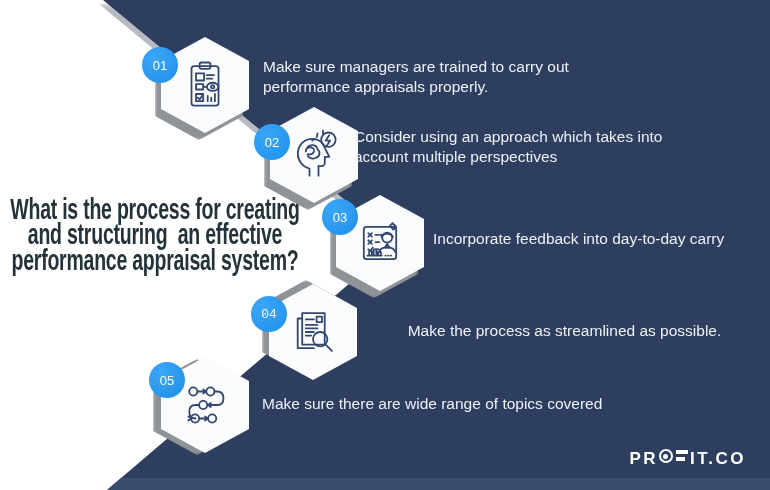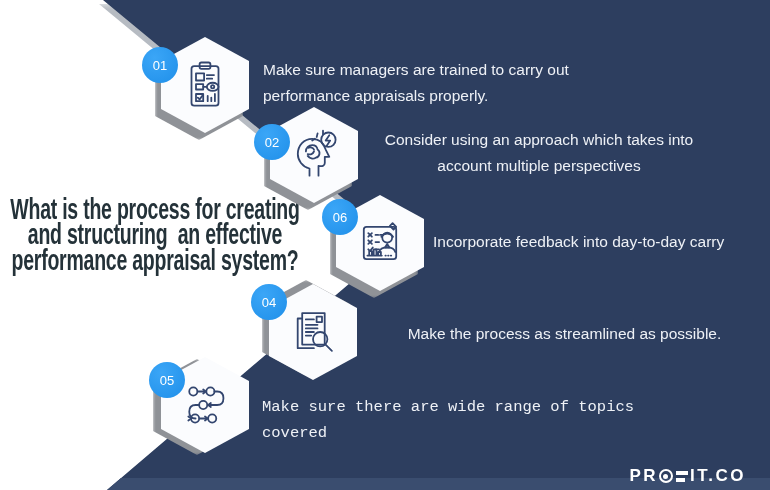--- a/index.html
+++ b/index.html
@@ -53,7 +53,7 @@
   .s4 .badge{left:251px;top:284px;}
   .s5 .badge{left:149px;top:362px;text-align:center;}
   
-  .step-text{position:absolute;color:#eef1f6;font-size:15.5px;line-height:26px;}
+  .step-text{position:absolute;color:#eef1f6;font-size:15.5px;line-height:20px;}
   .s1 .step-text{left:263px;top:57px;width:345px;}
   .s2 .step-text{left:369px;top:127px;width:340px;text-align:center;}
   .s3 .step-text{left:433px;top:229px;width:330px;}

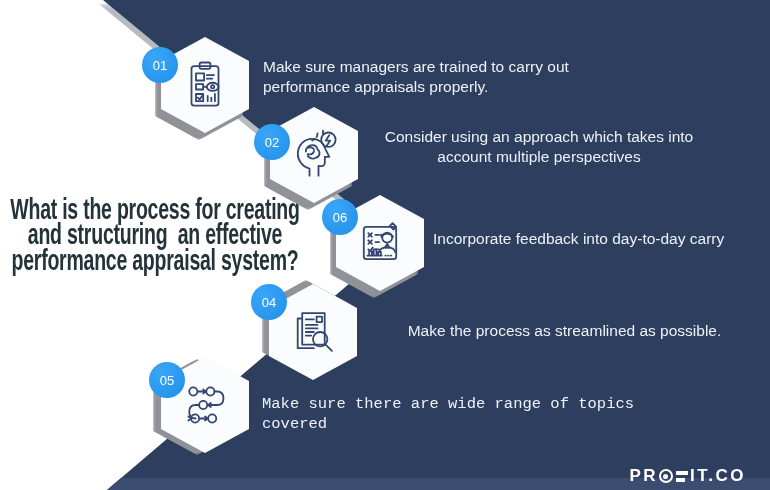--- a/index.html
+++ b/index.html
@@ -55,7 +55,7 @@
   
   .step-text{position:absolute;color:#eef1f6;font-size:15.5px;line-height:20px;}
   .s1 .step-text{left:263px;top:57px;width:345px;}
-  .s2 .step-text{left:369px;top:127px;width:340px;text-align:center;}
+  .s2 .step-text{left:354px;top:127px;width:340px;}
   .s3 .step-text{left:433px;top:229px;width:330px;}
   .s4 .step-text{left:367px;top:321px;width:395px;text-align:center;}
   .s5 .step-text{left:262px;top:394px;width:420px;font-family:Liberation Mono, monospace;}

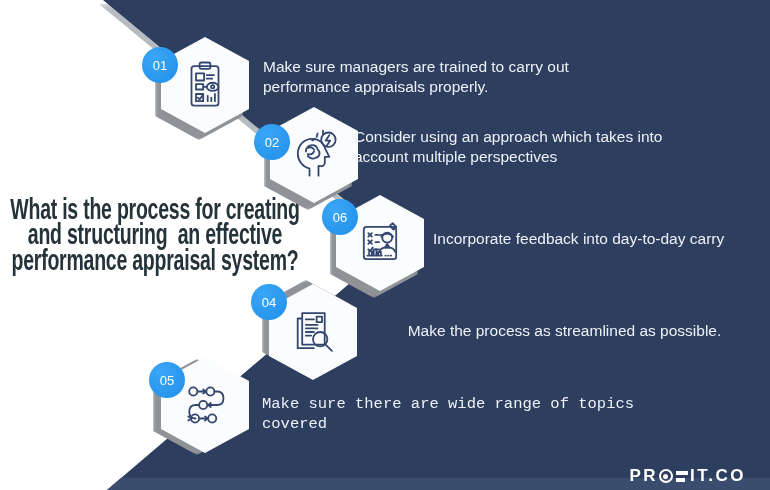--- a/index.html
+++ b/index.html
@@ -144,7 +144,7 @@
         <path d="M44,8 l4,4 l-3,3 l-4,-4 z"></path>
       </svg>
     </div>
-    <div class="badge">06</div>
+    <div class="badge">03</div>
     <div class="step-text">Incorporate feedback into day-to-day carry</div>
   </div>
 

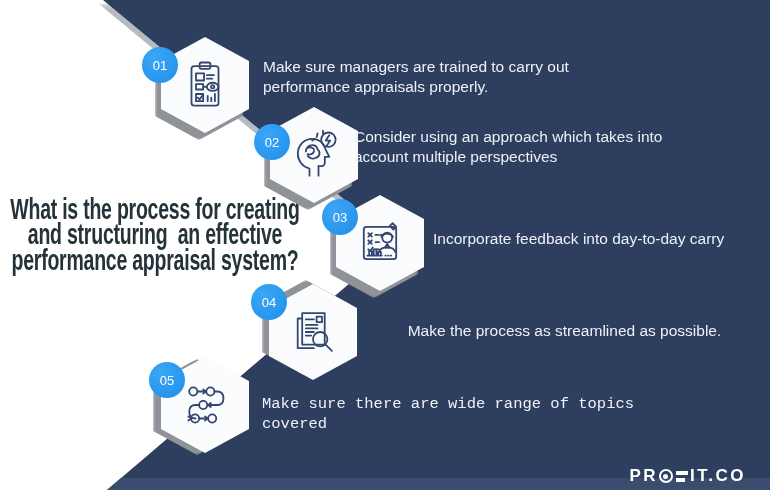--- a/index.html
+++ b/index.html
@@ -50,7 +50,7 @@
   .s1 .badge{left:142px;top:47px;}
   .s2 .badge{left:254px;top:124px;}
   .s3 .badge{left:322px;top:199px;}
-  .s4 .badge{left:251px;top:284px;}
+  .s4 .badge{left:251px;top:296px;font-family:Liberation Mono, monospace;}
   .s5 .badge{left:149px;top:362px;text-align:center;}
   
   .step-text{position:absolute;color:#eef1f6;font-size:15.5px;line-height:20px;}

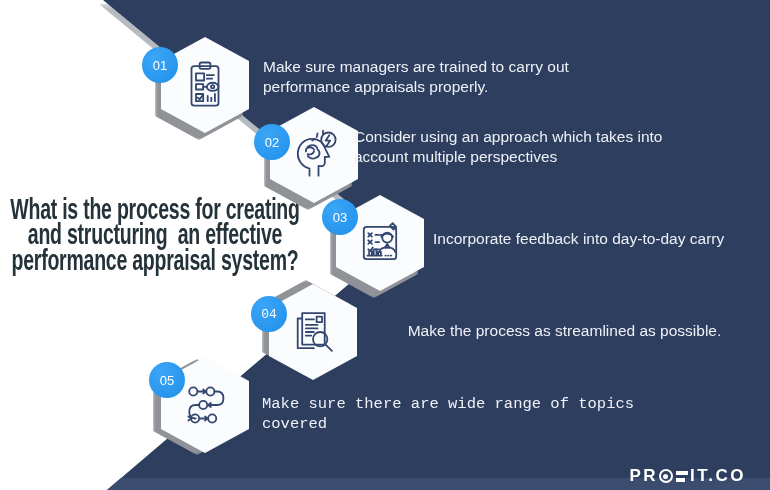--- a/index.html
+++ b/index.html
@@ -58,7 +58,7 @@
   .s2 .step-text{left:354px;top:127px;width:340px;}
   .s3 .step-text{left:433px;top:229px;width:330px;}
   .s4 .step-text{left:367px;top:321px;width:395px;text-align:center;}
-  .s5 .step-text{left:262px;top:394px;width:420px;font-family:Liberation Mono, monospace;}
+  .s5 .step-text{left:262px;top:394px;width:420px;}
   
   .logo{
     position:absolute;right:24px;top:466px;display:flex;align-items:center;

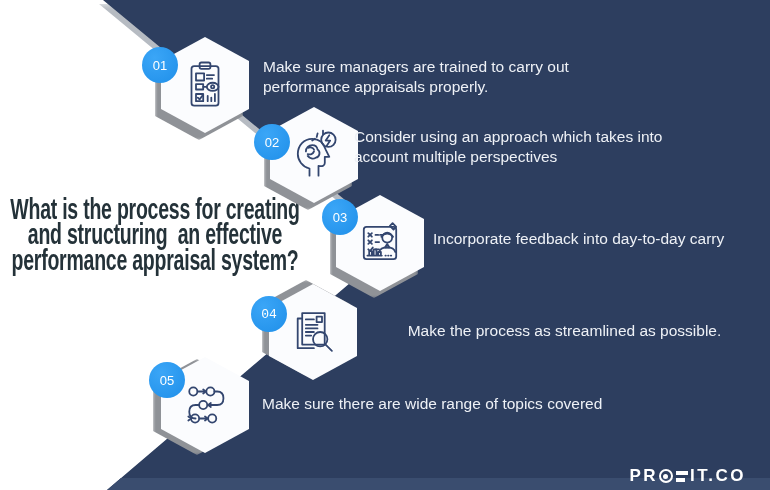--- a/index.html
+++ b/index.html
@@ -61,7 +61,7 @@
   .s5 .step-text{left:262px;top:394px;width:420px;}
   
   .logo{
-    position:absolute;right:24px;top:466px;display:flex;align-items:center;
+    position:absolute;right:24px;top:449px;display:flex;
     color:#ffffff;font-weight:bold;font-size:17px;letter-spacing:2.5px;
   }
   .logo-o{

